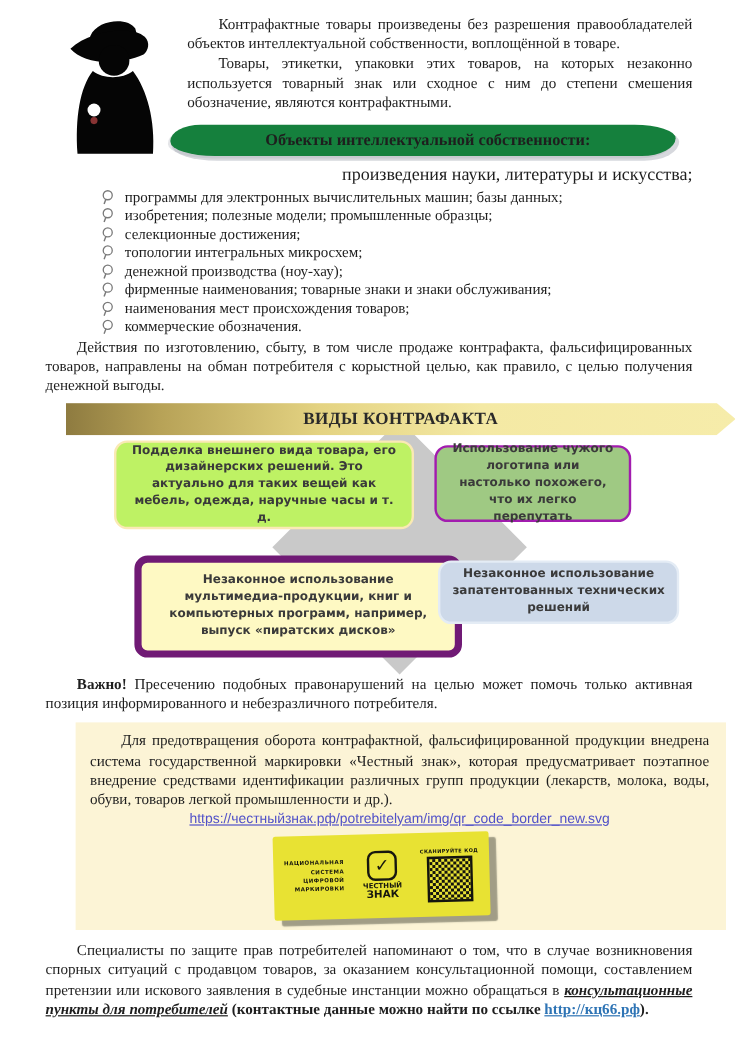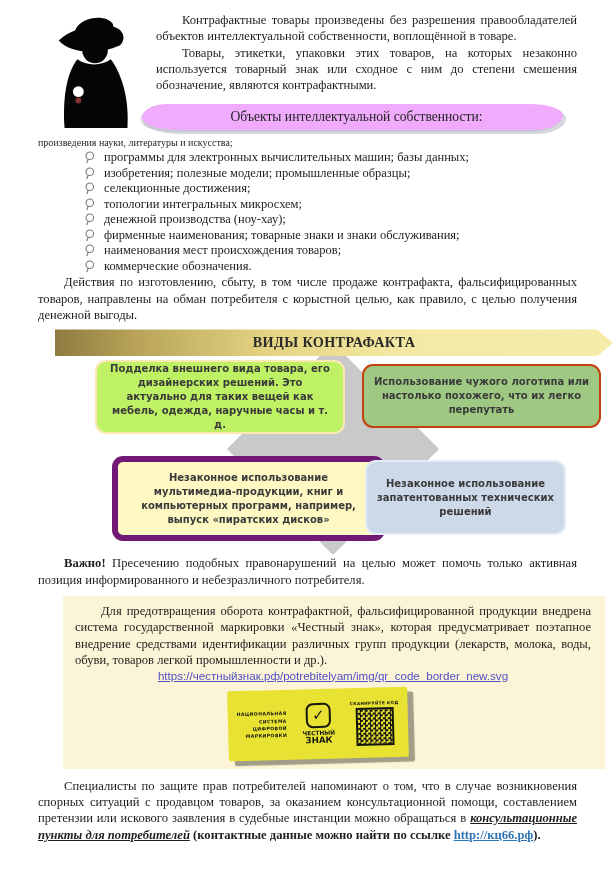--- a/index.html
+++ b/index.html
@@ -17,10 +17,10 @@
 
   
   .blob{
-    margin:10px 14px 2px 104px;background:#f0abfc;
+    margin:10px 14px 2px 104px;background:#15803d;
     border-radius:34px 46px 38px 50px / 18px 15px 20px 16px;
     box-shadow:2px 3px 0 1px rgba(165,168,180,.45), -2px 2px 0 0 rgba(165,168,180,.3);
-    text-align:center;padding:5px 6px;font-weight:normal;font-size:13.6px;
+    text-align:center;padding:5px 6px;font-weight:bold;font-size:13.6px;
   }
 
   

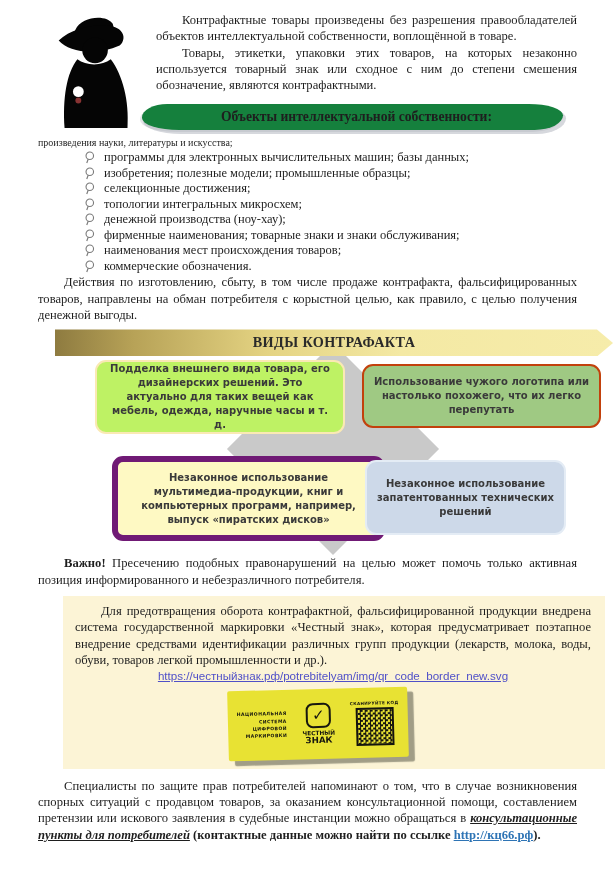--- a/index.html
+++ b/index.html
@@ -24,7 +24,7 @@
   }
 
   
-  .obj-intro{margin:7px 0 0 0;font-size:10px;line-height:1.25;}
+  .obj-intro{margin:7px 0 0 0;font-size:15px;line-height:1.25;text-align:right;}
   .obj-list{margin:1px 0 0 0;padding:0;list-style:none;}
   .obj-list li{display:flex;gap:9px;padding-left:46px;font-size:12.5px;line-height:1.24;align-items:flex-start;}
   .mag-icon{width:11px;height:14px;flex:none;margin-top:1px;}

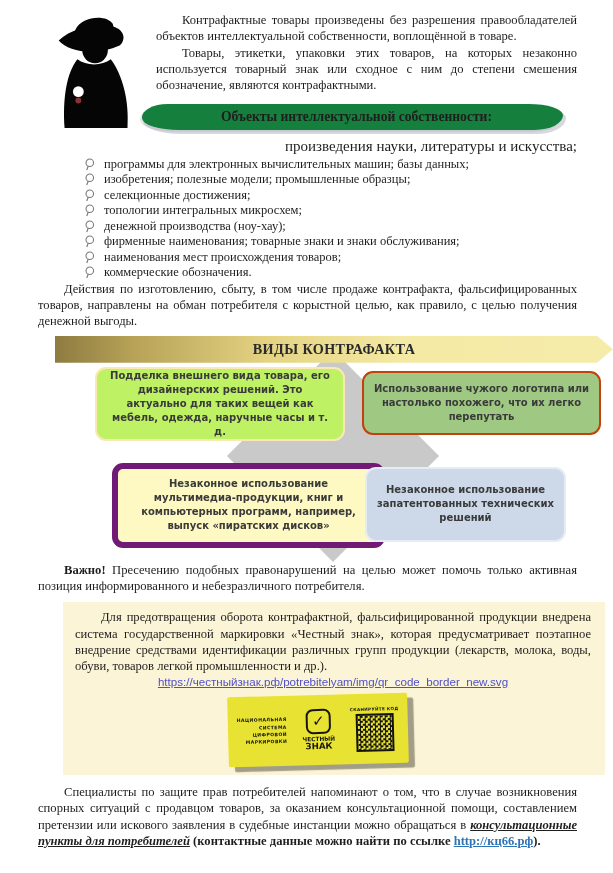--- a/index.html
+++ b/index.html
@@ -50,7 +50,7 @@
     padding:5px 10px;
   }
   .kind.yellow{left:95px;top:4px;width:250px;height:74px;background:#bef264;border:2px solid #fae9b4;}
-  .kind.green{left:362px;top:8px;width:239px;height:64px;background:#9fc983;border:2px solid #c2410c;}
+  .kind.green{left:362px;top:8px;width:164px;height:64px;background:#9fc983;border:2px solid #a21caf;}
   .kind.orange{left:112px;top:100px;width:273px;height:85px;background:#fef9c3;border:6px solid #701a75;}
   .kind.blue{left:365px;top:104px;width:201px;height:75px;background:#cdd9e9;border:2px solid #e4ecf5;text-align:center;}
 

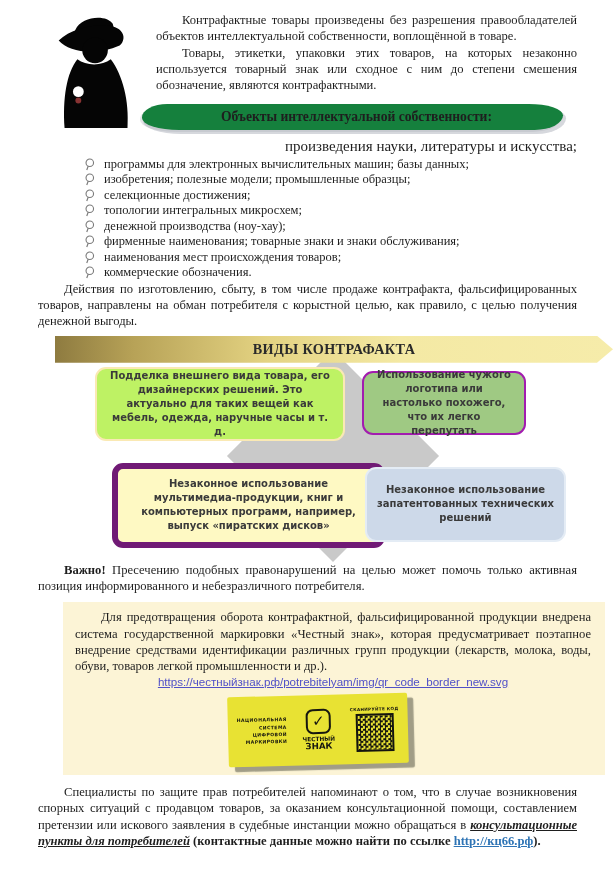--- a/index.html
+++ b/index.html
@@ -52,7 +52,7 @@
   .kind.yellow{left:95px;top:4px;width:250px;height:74px;background:#bef264;border:2px solid #fae9b4;}
   .kind.green{left:362px;top:8px;width:164px;height:64px;background:#9fc983;border:2px solid #a21caf;}
   .kind.orange{left:112px;top:100px;width:273px;height:85px;background:#fef9c3;border:6px solid #701a75;}
-  .kind.blue{left:365px;top:104px;width:201px;height:75px;background:#cdd9e9;border:2px solid #e4ecf5;text-align:center;}
+  .kind.blue{left:365px;top:104px;width:201px;height:53px;background:#cdd9e9;border:2px solid #e4ecf5;text-align:center;}
 
   .important{margin-top:4px;}
 

